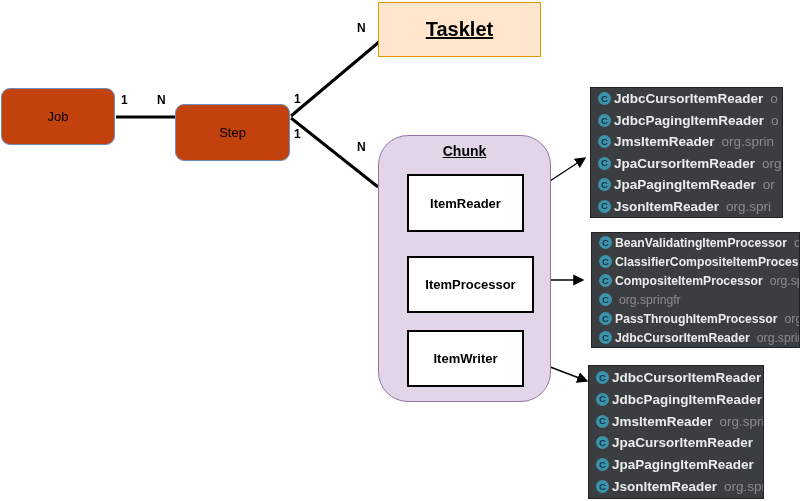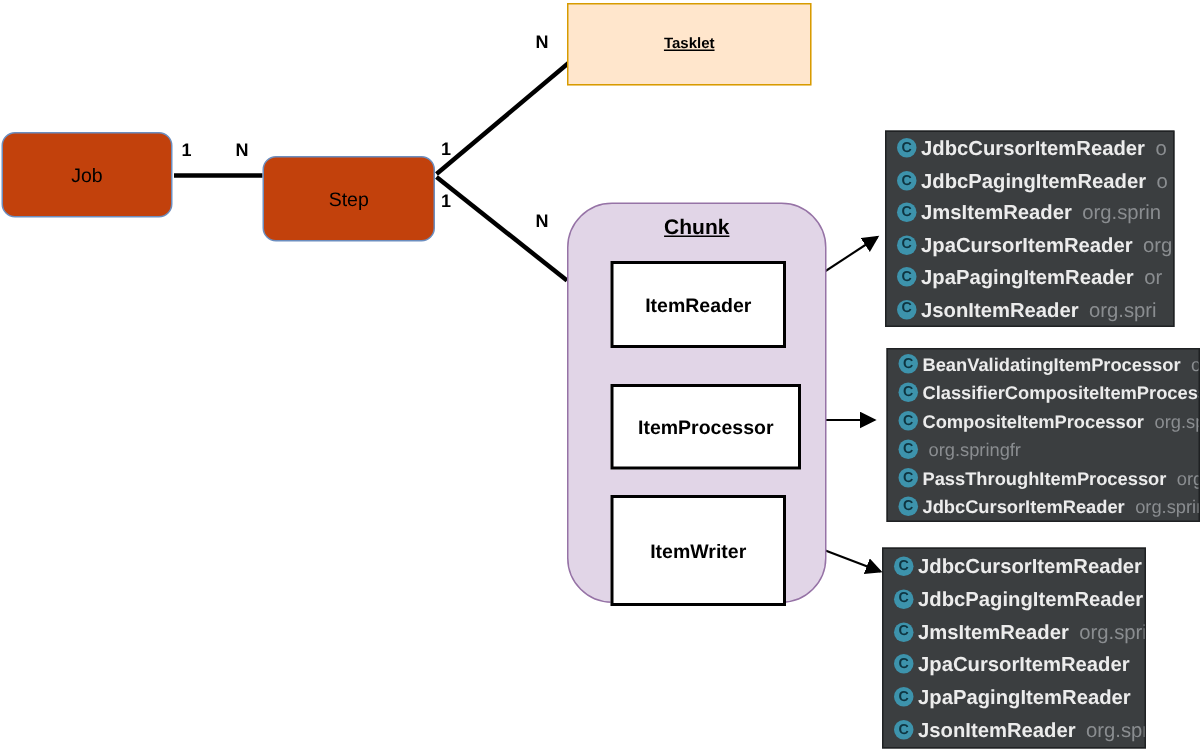--- a/index.html
+++ b/index.html
@@ -72,7 +72,7 @@
     <span>Step</span>
   </div>
 
-  <div class="node orange-node" style="left:378px; top:2px; width:163px; height:55px; font-size:10px;">
+  <div class="node orange-node" style="left:378px; top:2px; width:163px; height:55px; font-size:20px;">
     <span class="t">Tasklet</span>
   </div>
 

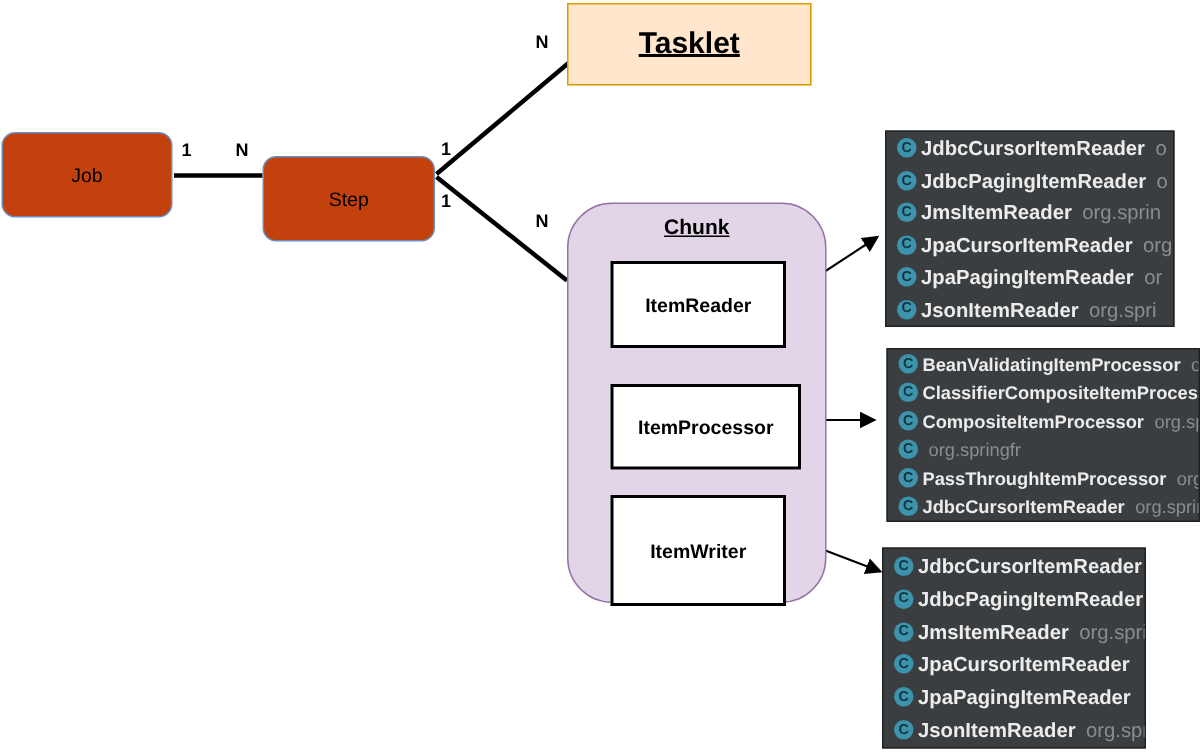--- a/index.html
+++ b/index.html
@@ -88,7 +88,7 @@
     <span>ItemProcessor</span>
   </div>
 
-  <div class="node white-node" style="left:407px; top:330px; width:117px; height:74px;">
+  <div class="node white-node" style="left:407px; top:330px; width:117px; height:57px;">
     <span>ItemWriter</span>
   </div>
 

